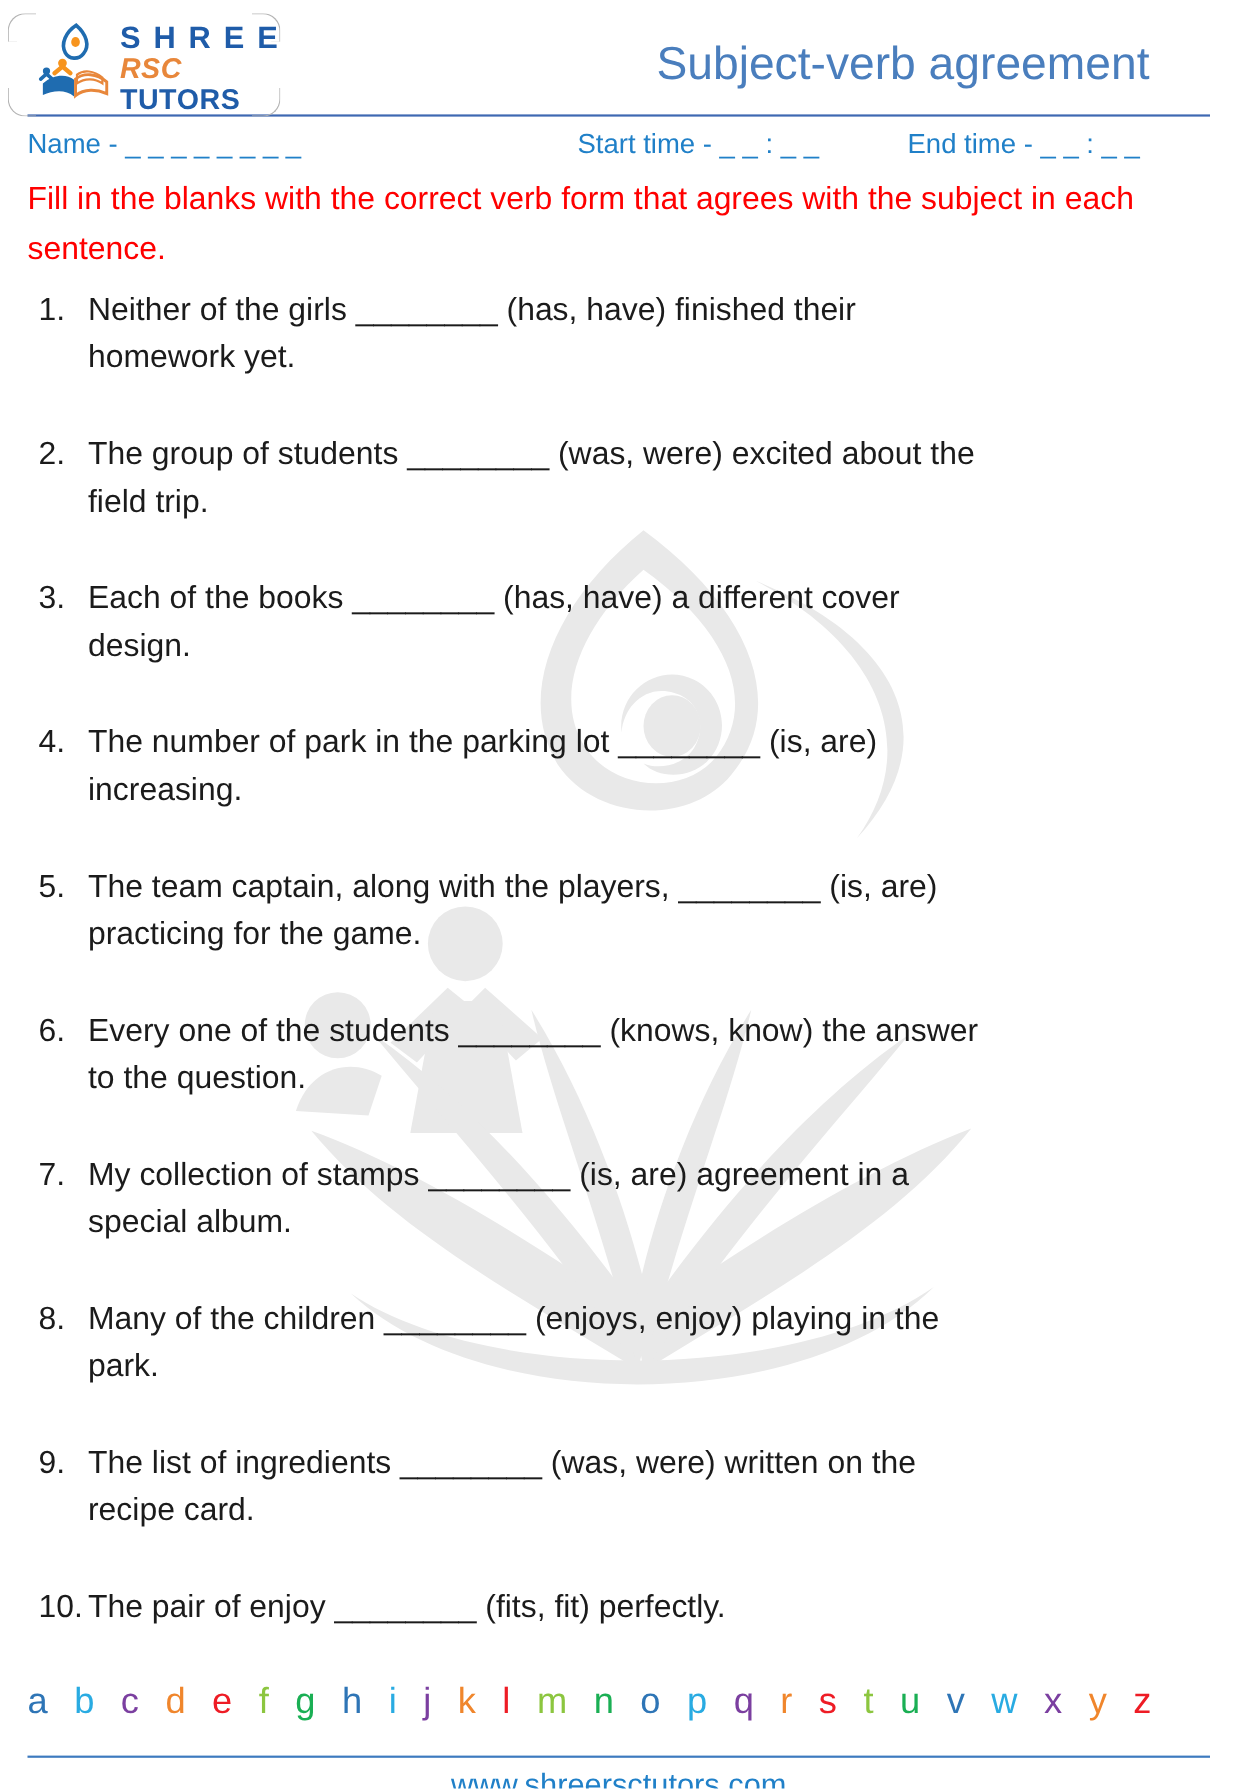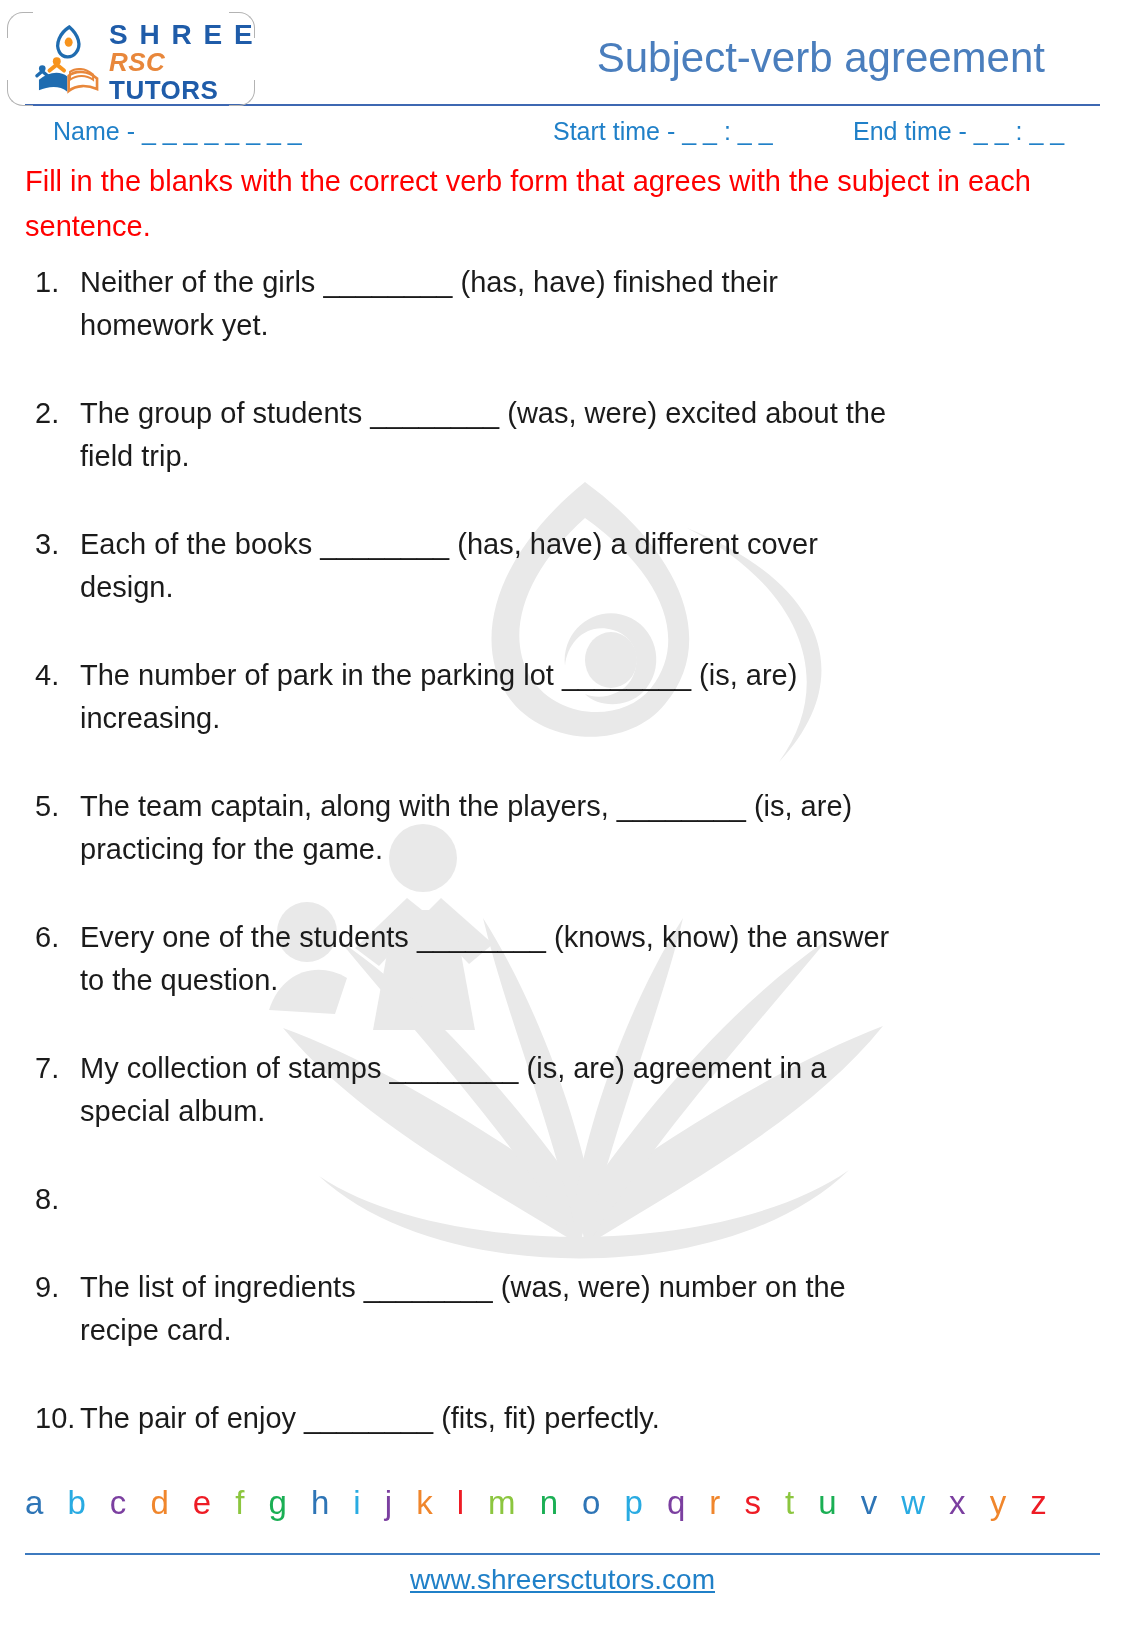--- a/index.html
+++ b/index.html
@@ -23,7 +23,7 @@
   .corner.tr { right: 0; top: 4px; border-right-width: 1.5px; border-top-width: 1.5px; border-top-right-radius: 16px; }
   .corner.bl { left: 0; bottom: 0; border-left-width: 1.5px; border-bottom-width: 1.5px; border-bottom-left-radius: 16px; }
   .corner.br { right: 0; bottom: 0; border-right-width: 1.5px; border-bottom-width: 1.5px; border-bottom-right-radius: 16px; }
-  .logo-inner { position: absolute; left: 28px; top: 12px; display: flex; align-items: center; gap: 8px; }
+  .logo-inner { position: absolute; left: 28px; top: 12px; display: flex; align-items: flex-start; gap: 8px; }
   .logo-text { display: flex; flex-direction: column; line-height: 1.05; }
   .logo-line1 { font-size: 28px; font-weight: bold; color: #1f5ca9; letter-spacing: 2px; }
   .logo-line2 { font-size: 26px; font-weight: bold; letter-spacing: 0.5px; }

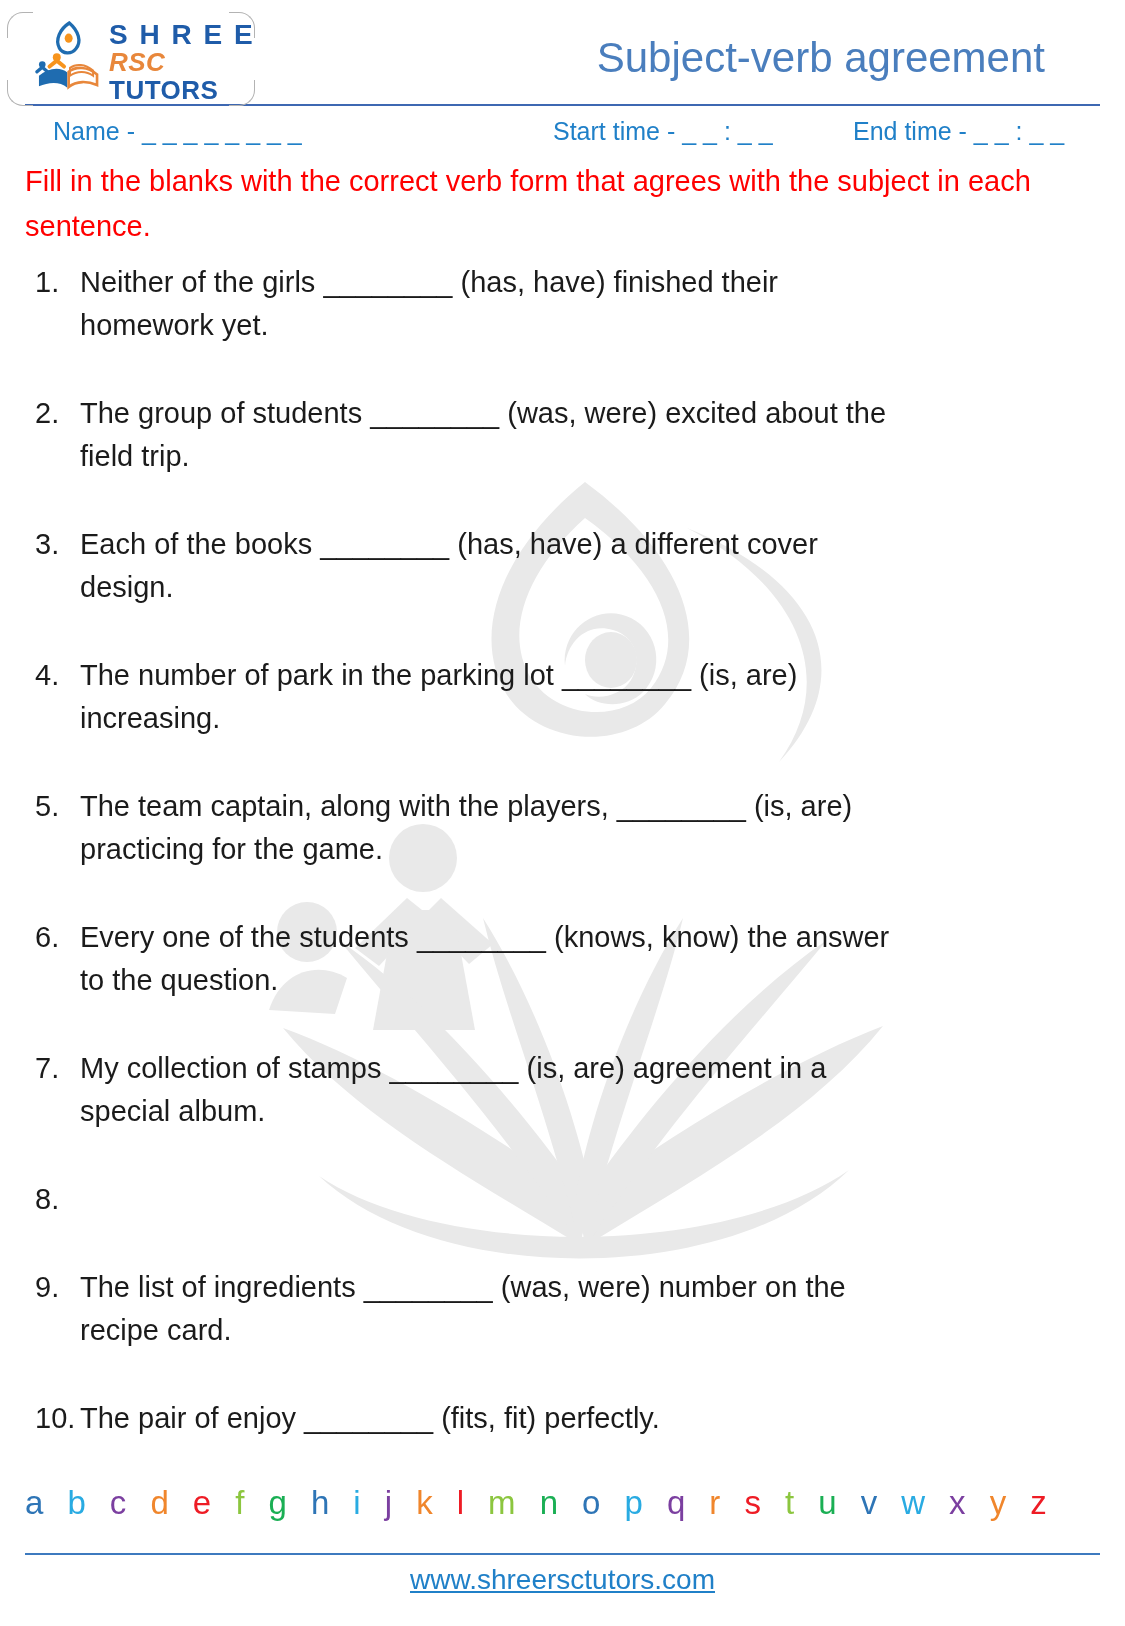--- a/index.html
+++ b/index.html
@@ -36,7 +36,7 @@
   .header-rule { border: none; border-top: 2.5px solid #3e68b2; }
 
   
-  .meta-row { position: relative; height: 38px; margin-top: 9px; font-size: 25px; color: #2080c8; margin-left: 28px; }
+  .meta-row { position: relative; height: 38px; margin-top: 9px; font-size: 25px; color: #2080c8; }
   .meta-name  { position: absolute; left: 0; top: 2px; }
   .meta-start { position: absolute; left: 500px; top: 2px; }
   .meta-end   { position: absolute; left: 800px; top: 2px; }

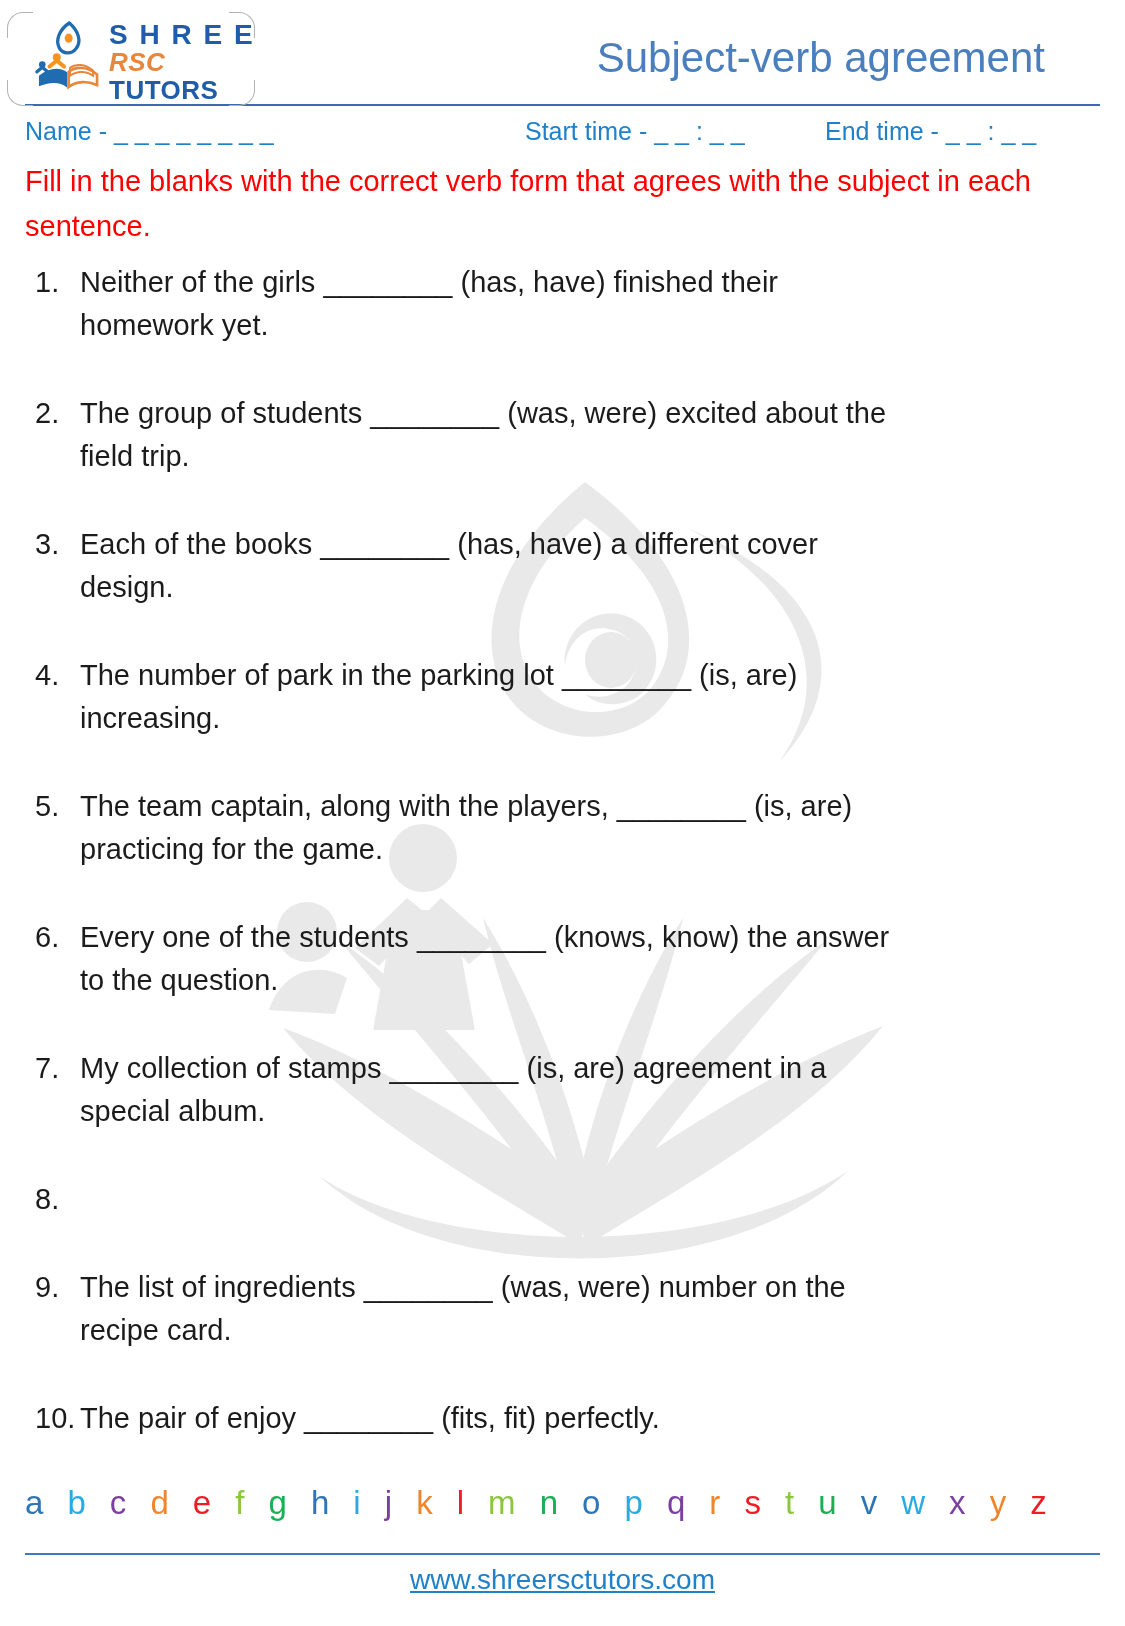--- a/index.html
+++ b/index.html
@@ -186,6 +186,8 @@
       </li>
       <li class="q-item">
         <span class="q-num">8.</span>
+        <span class="q-text">Many of the children ________ (enjoys, enjoy) playing in the
+park.</span>
       </li>
       <li class="q-item">
         <span class="q-num">9.</span>

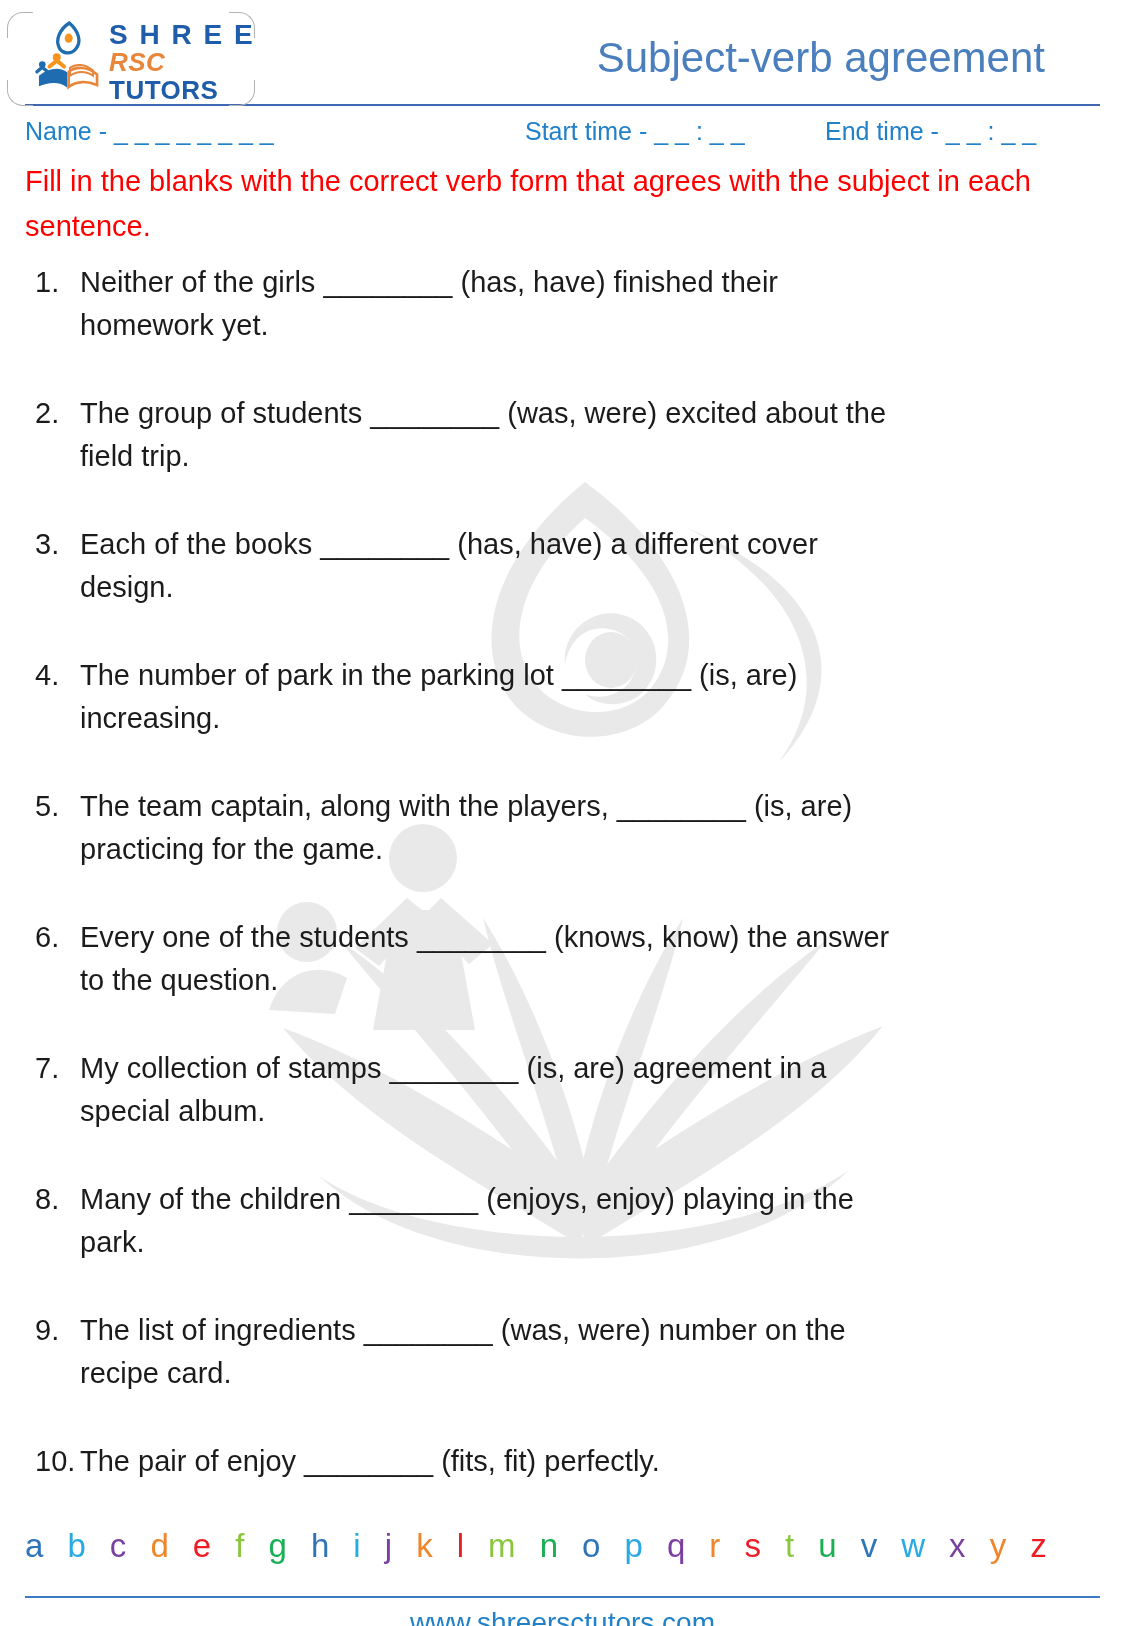--- a/index.html
+++ b/index.html
@@ -191,7 +191,7 @@
       </li>
       <li class="q-item">
         <span class="q-num">9.</span>
-        <span class="q-text">The list of ingredients ________ (was, were) number on the
+        <span class="q-text">The list of ingredients ________ (was, were) written on the
 recipe card.</span>
       </li>
       <li class="q-item">

